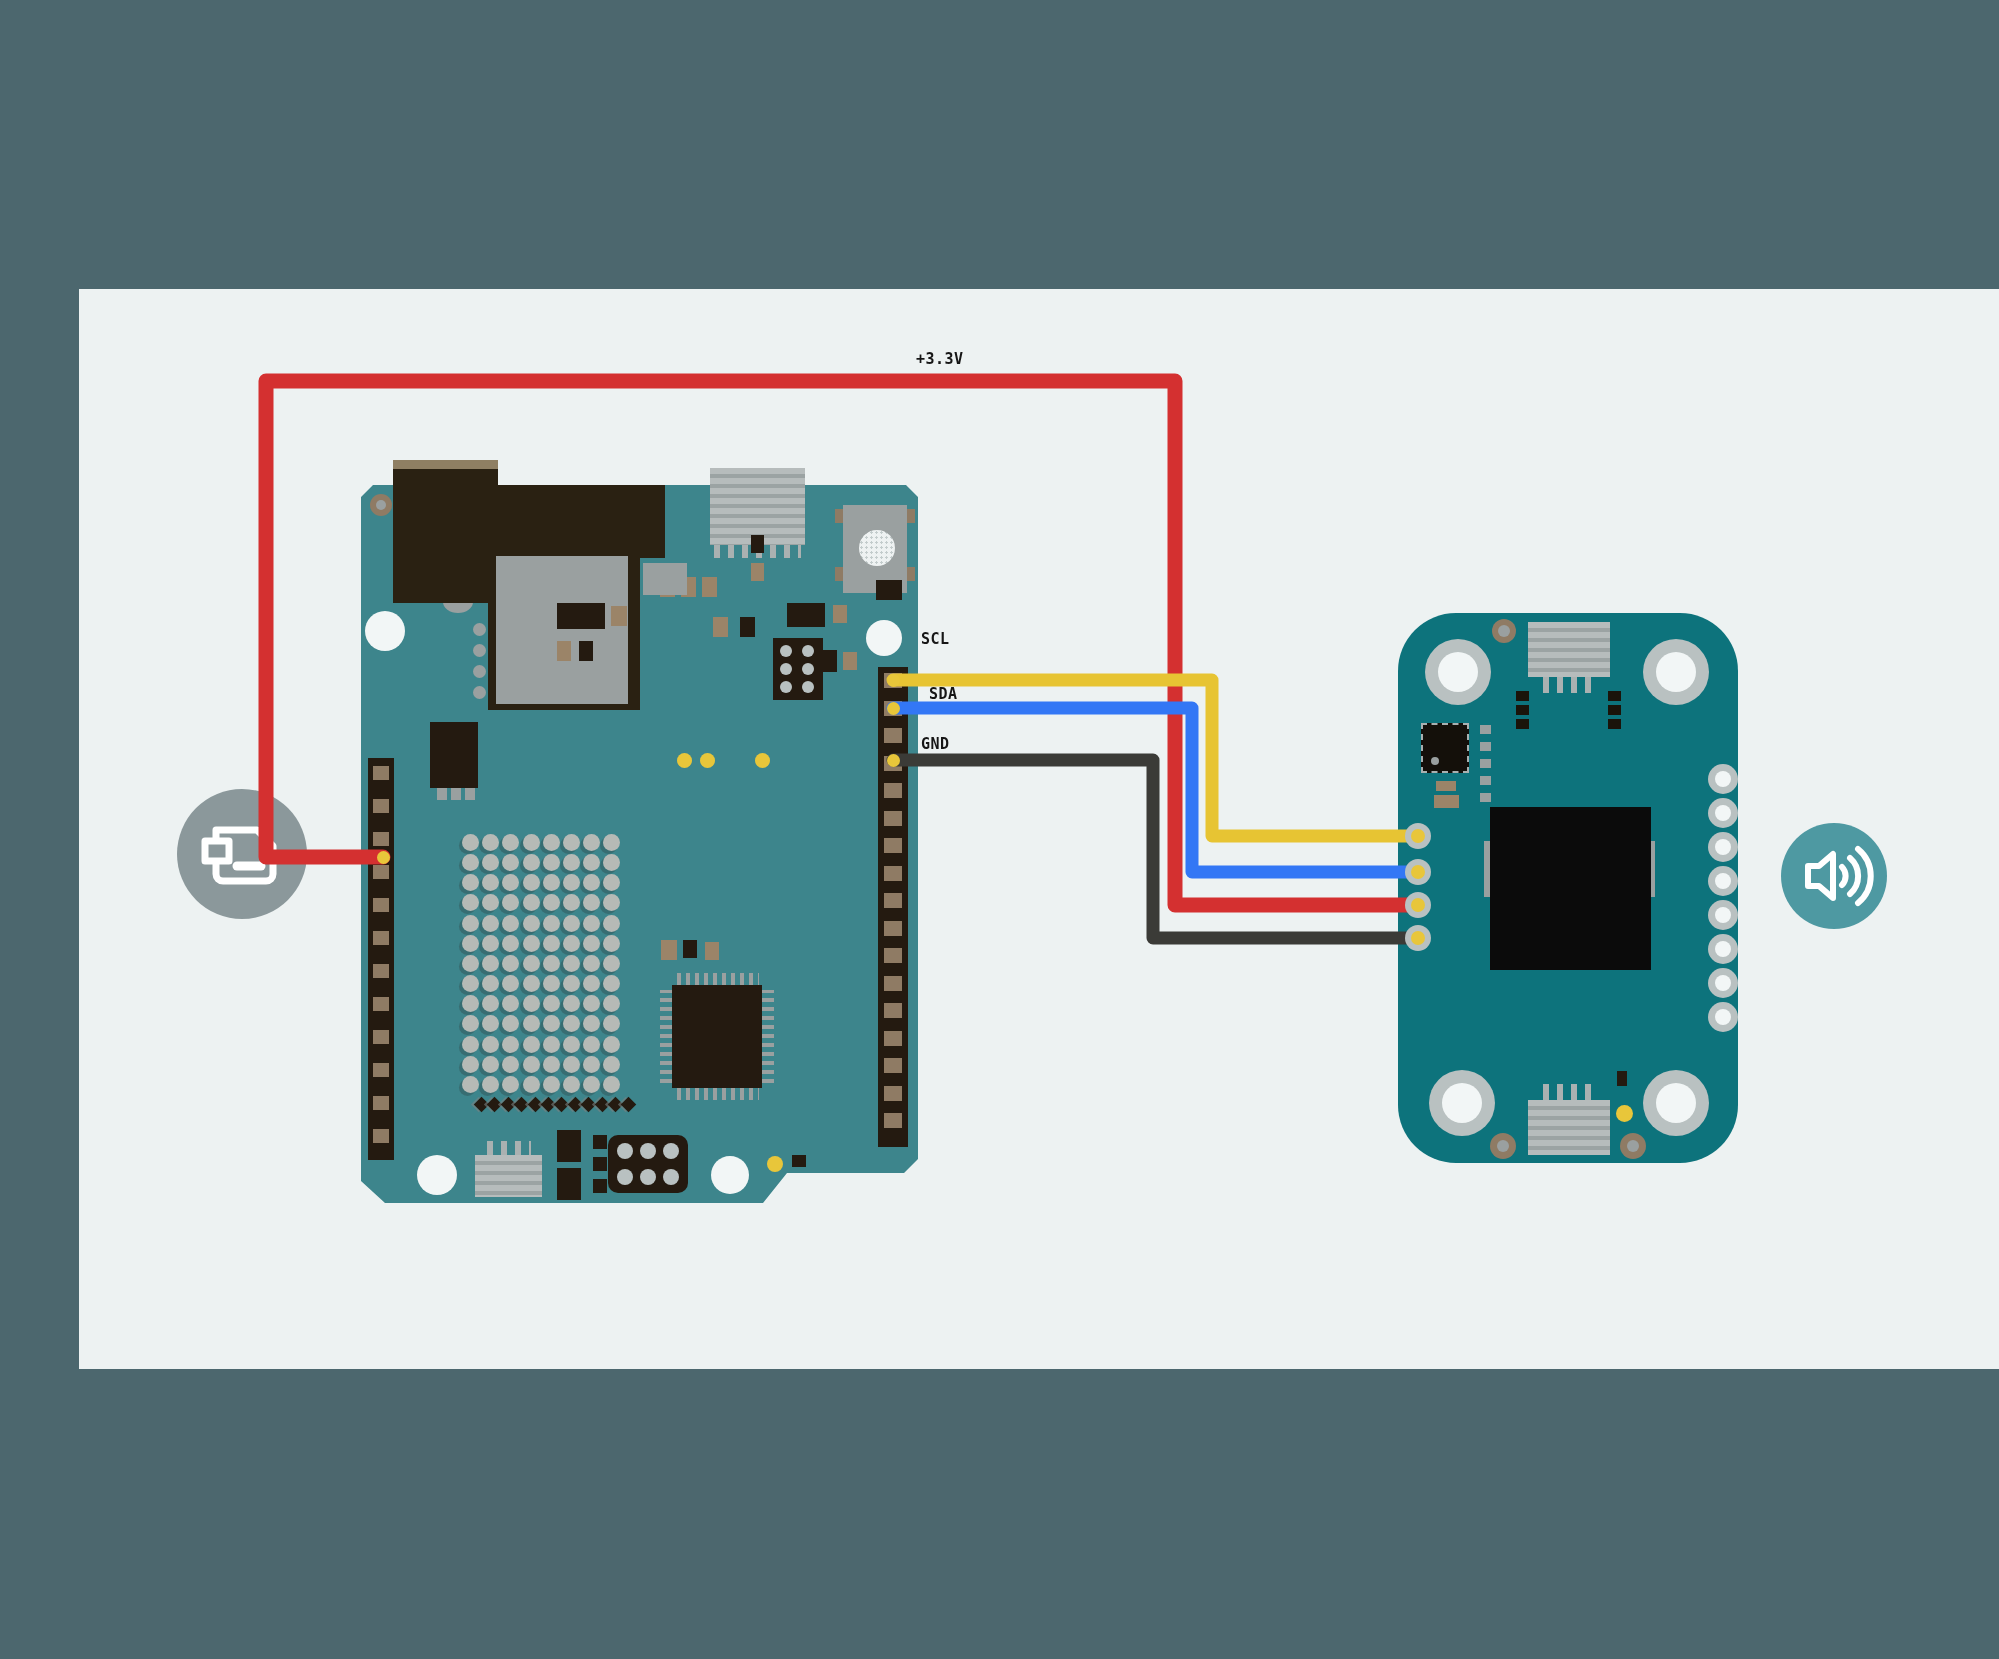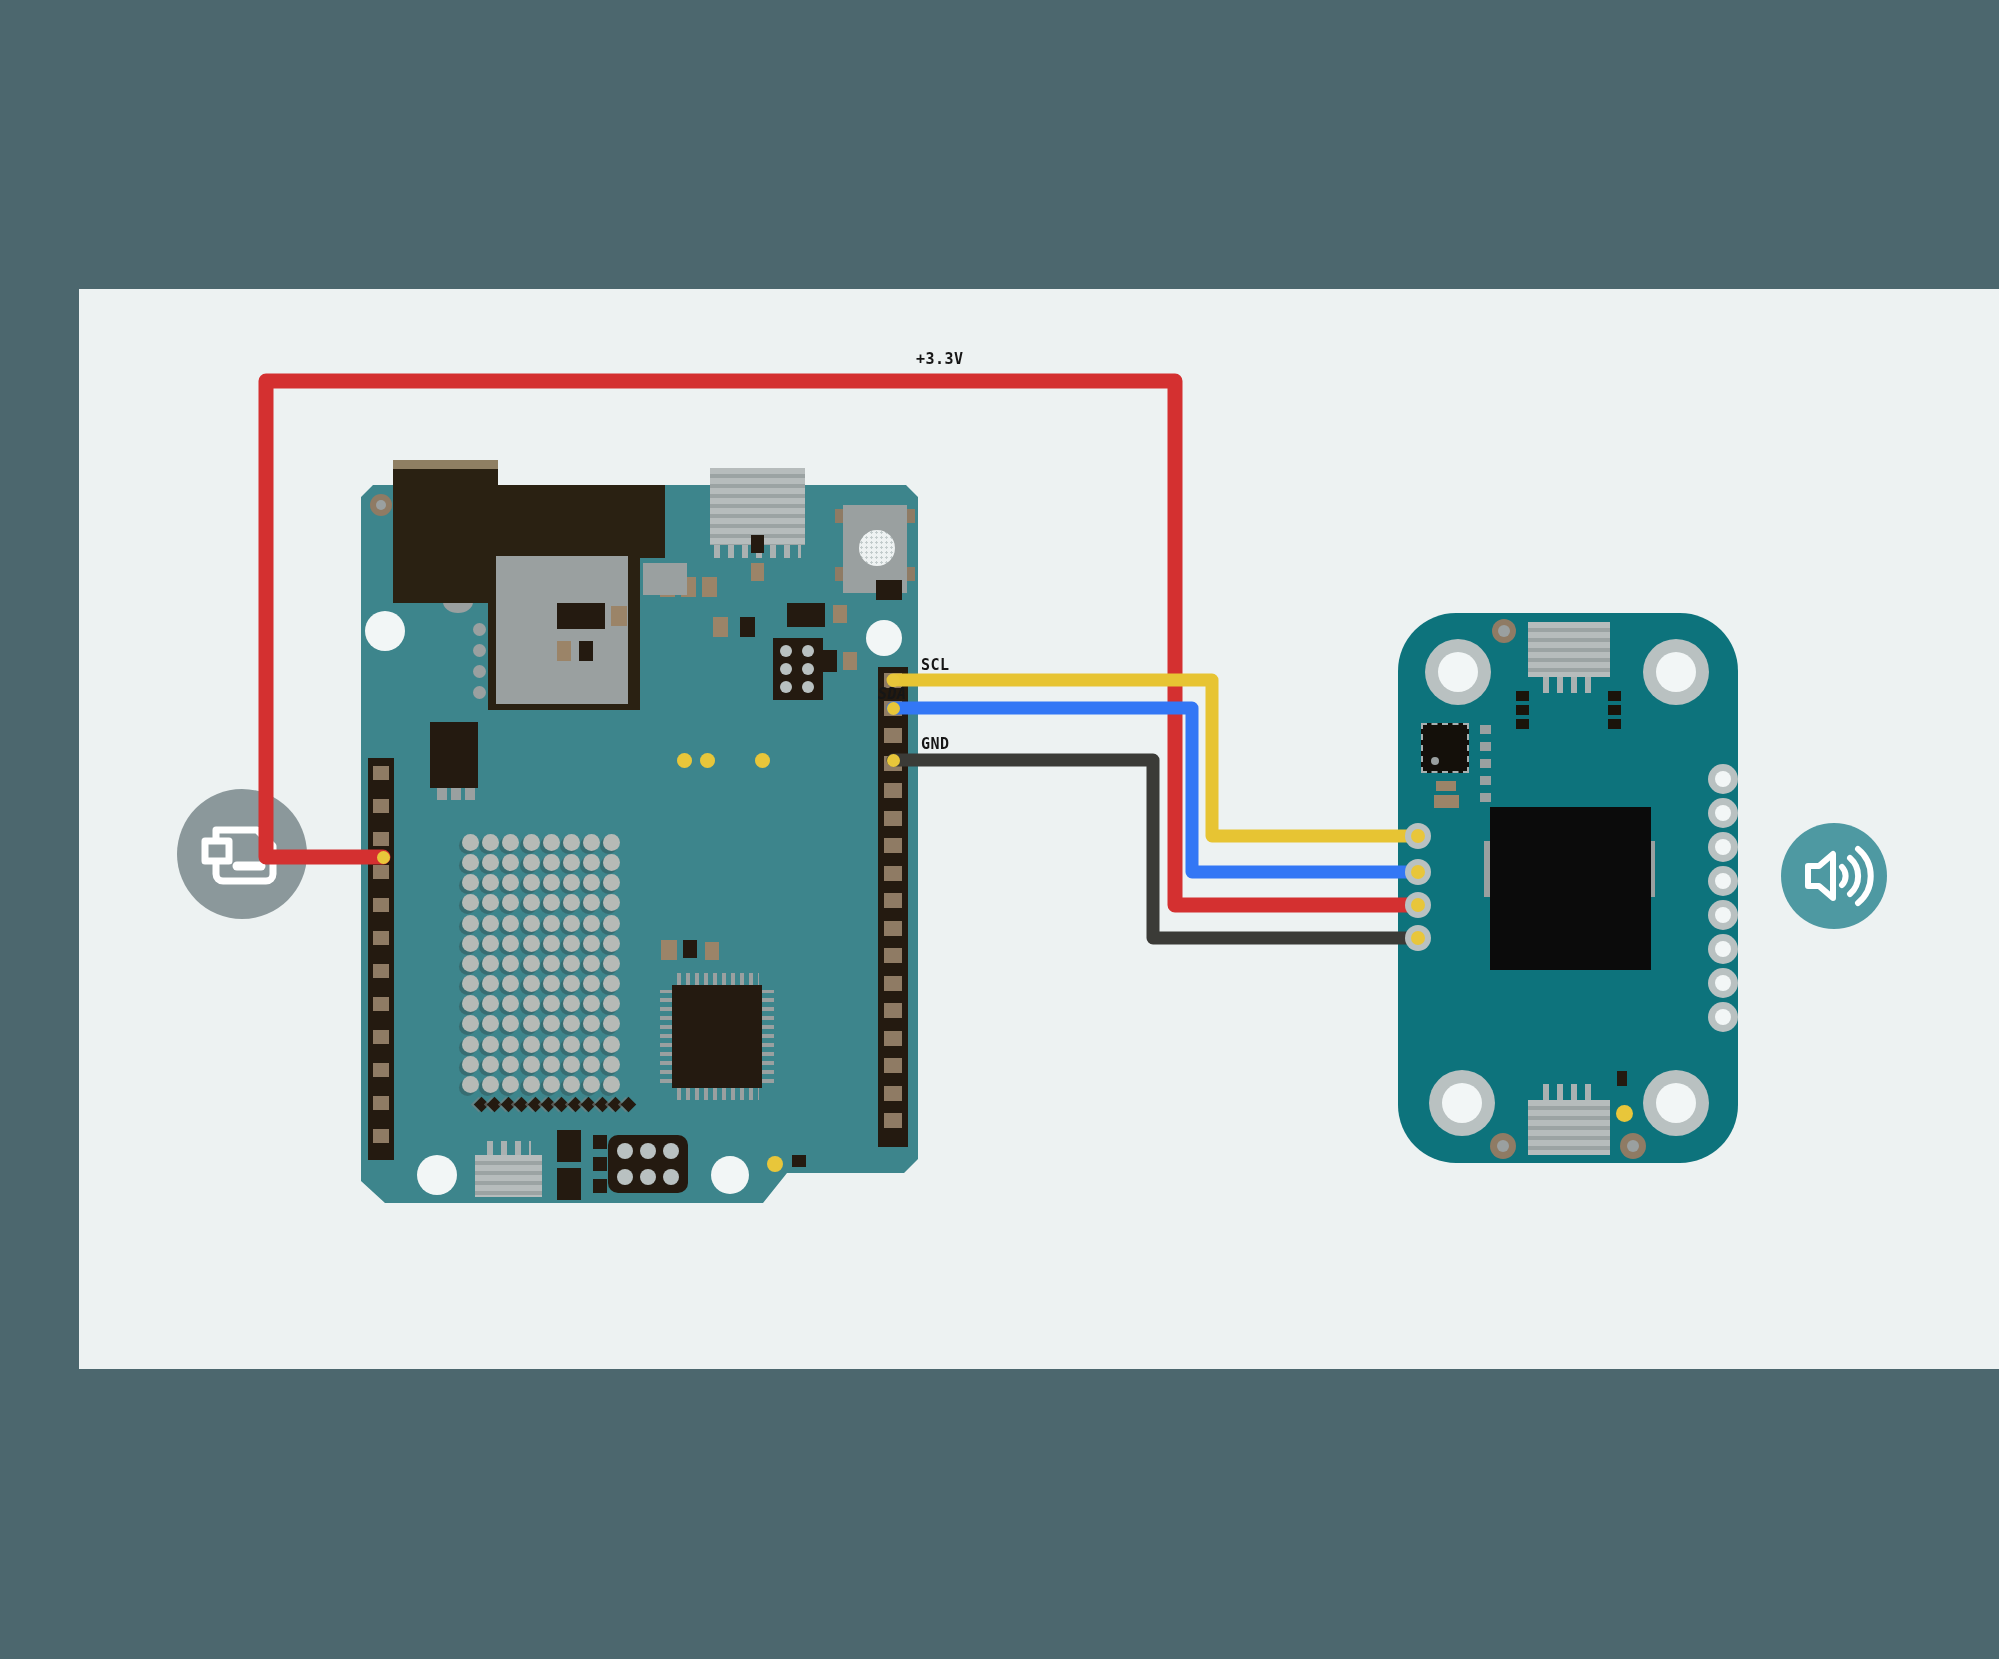--- a/index.html
+++ b/index.html
@@ -400,7 +400,7 @@
     </div>
 
   <span class="wire-label" style="left:916px;top:351px;">+3.3V</span>
-  <span class="wire-label" style="left:921px;top:657px;">SCL</span>
+  <span class="wire-label" style="left:921px;top:631px;">SCL</span>
   <span class="wire-label" style="left:878px;top:686px;font-style:italic;">SDA</span>
   <span class="wire-label" style="left:921px;top:736px;">GND</span>
 

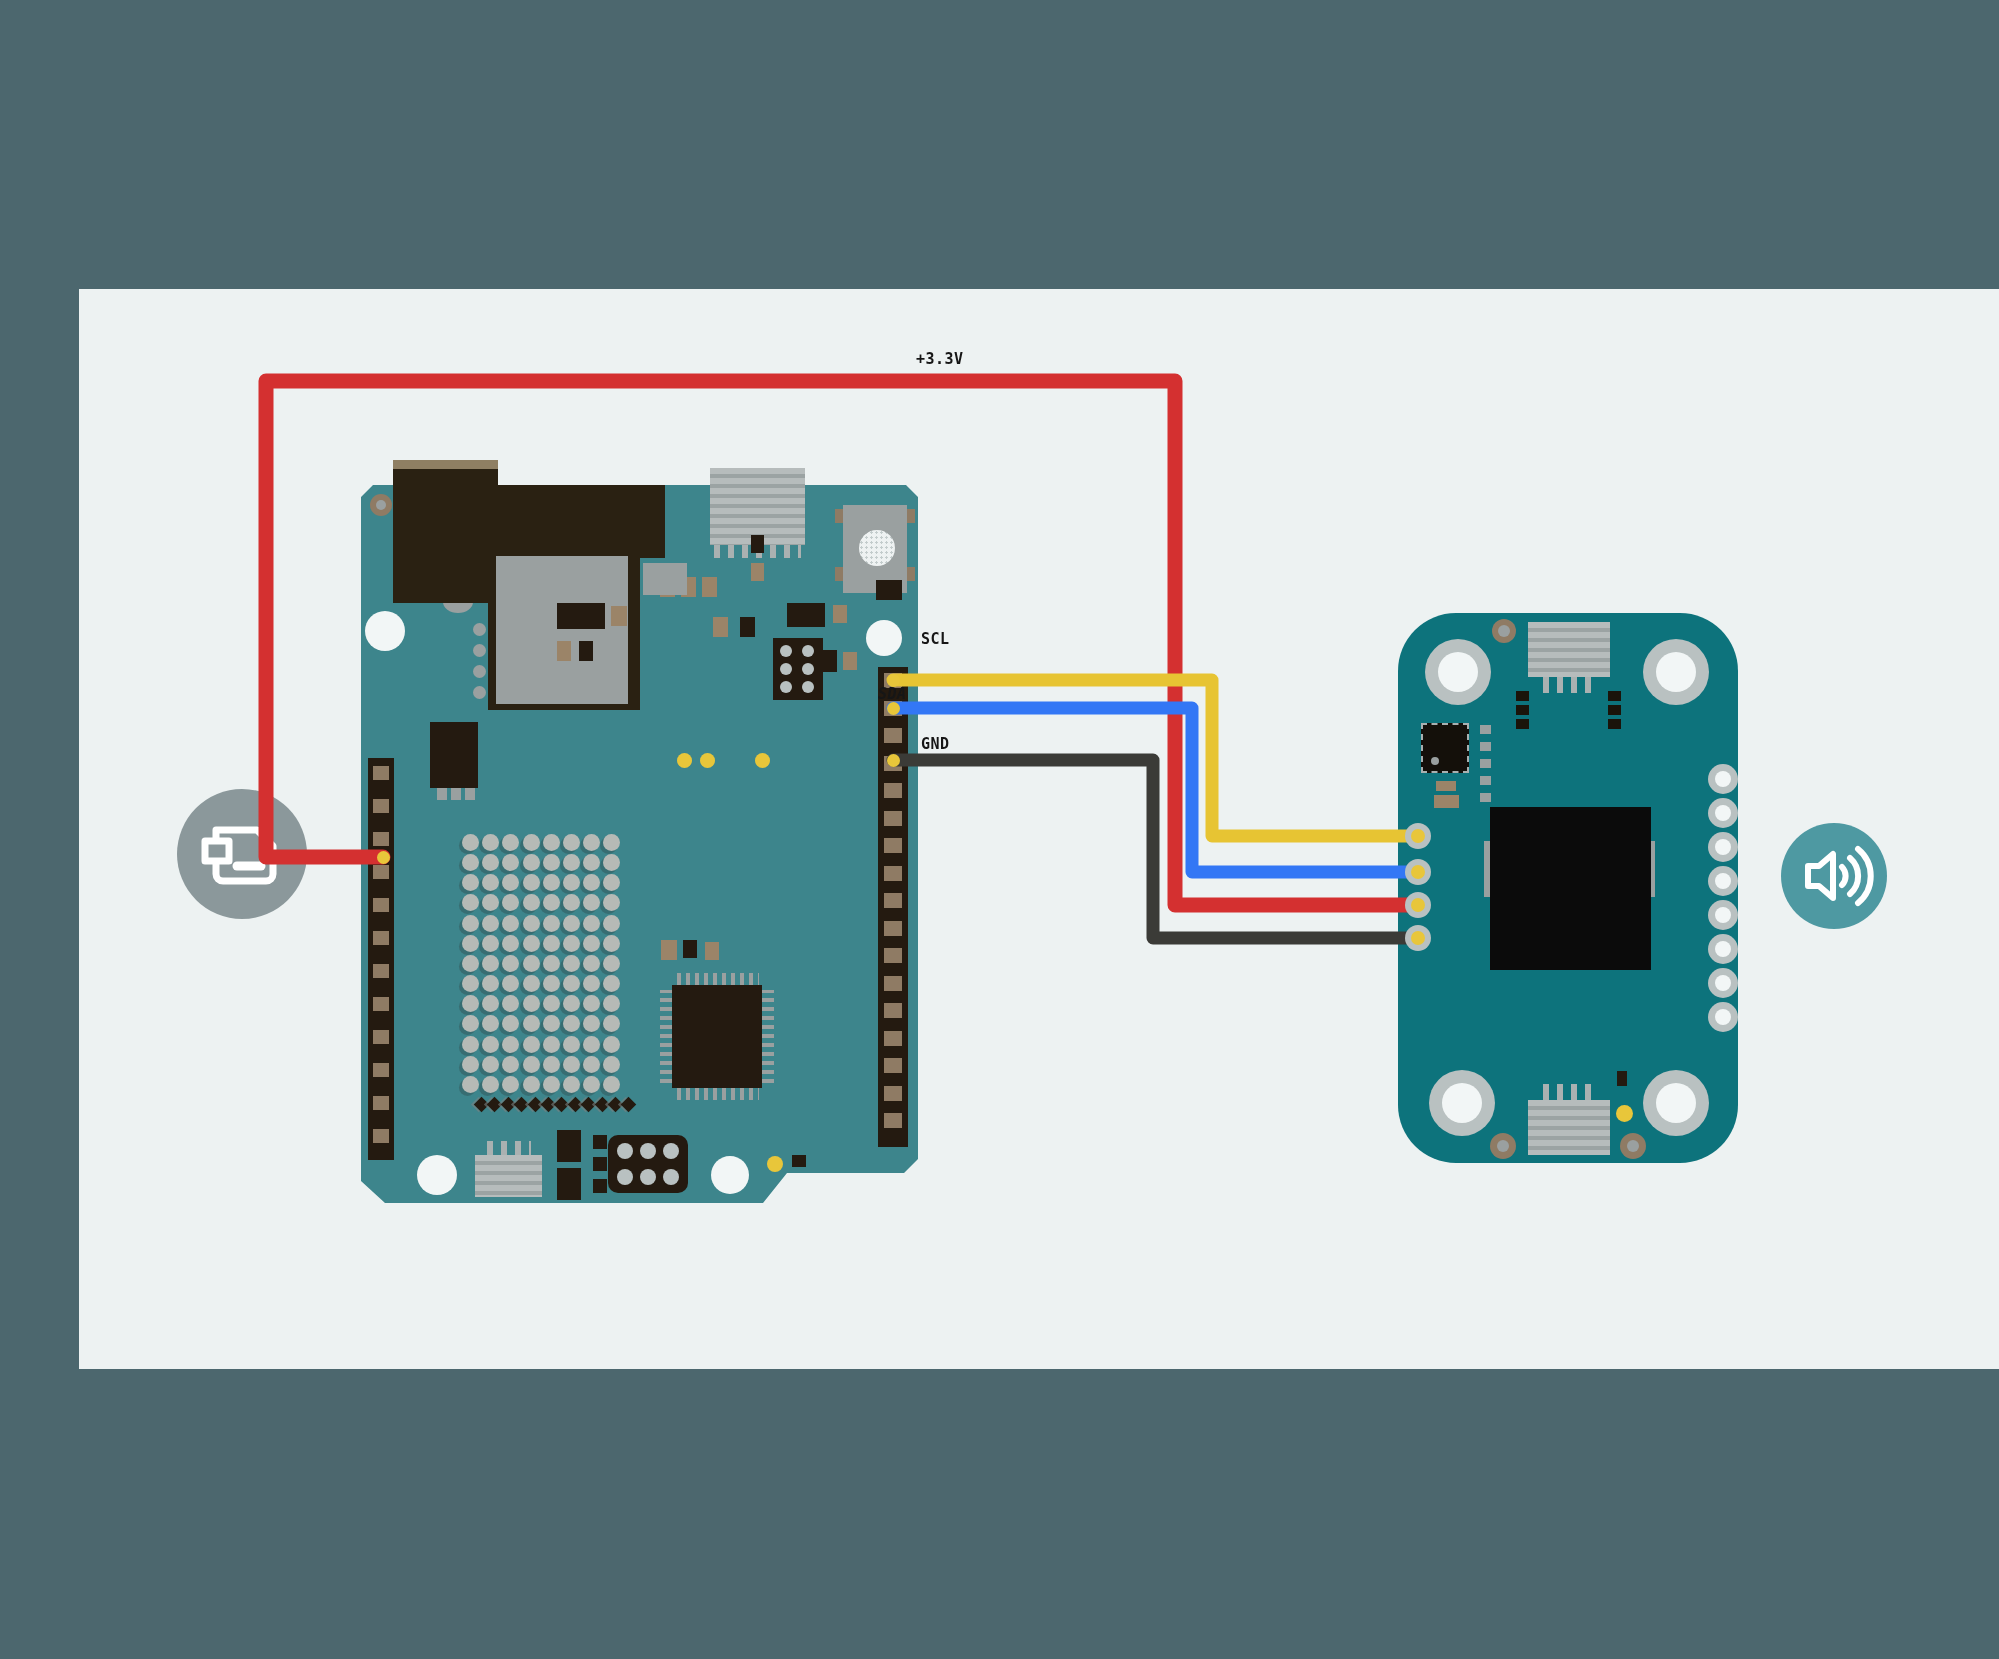--- a/index.html
+++ b/index.html
@@ -401,7 +401,7 @@
 
   <span class="wire-label" style="left:916px;top:351px;">+3.3V</span>
   <span class="wire-label" style="left:921px;top:631px;">SCL</span>
-  <span class="wire-label" style="left:878px;top:686px;font-style:italic;">SDA</span>
+  <span class="wire-label" style="left:929px;top:686px;">SDA</span>
   <span class="wire-label" style="left:921px;top:736px;">GND</span>
 
   <div id="icon-left">

